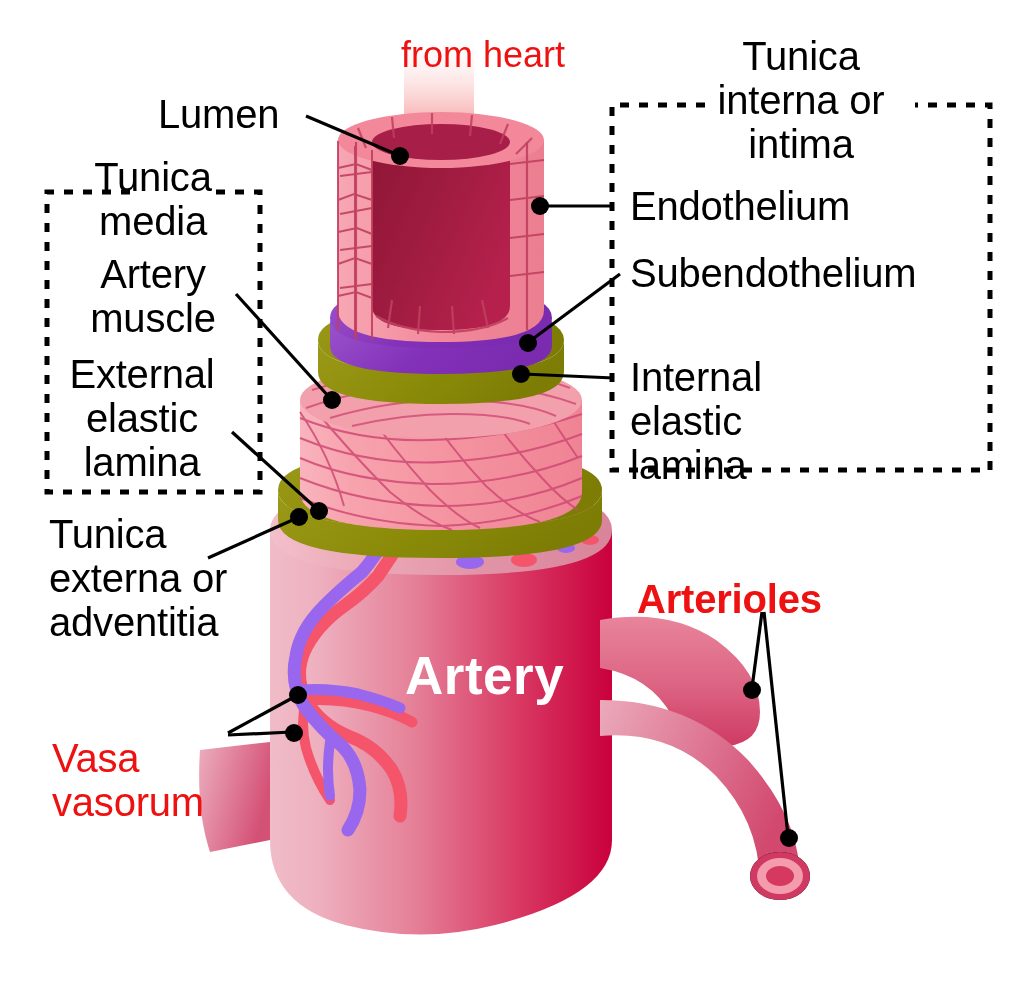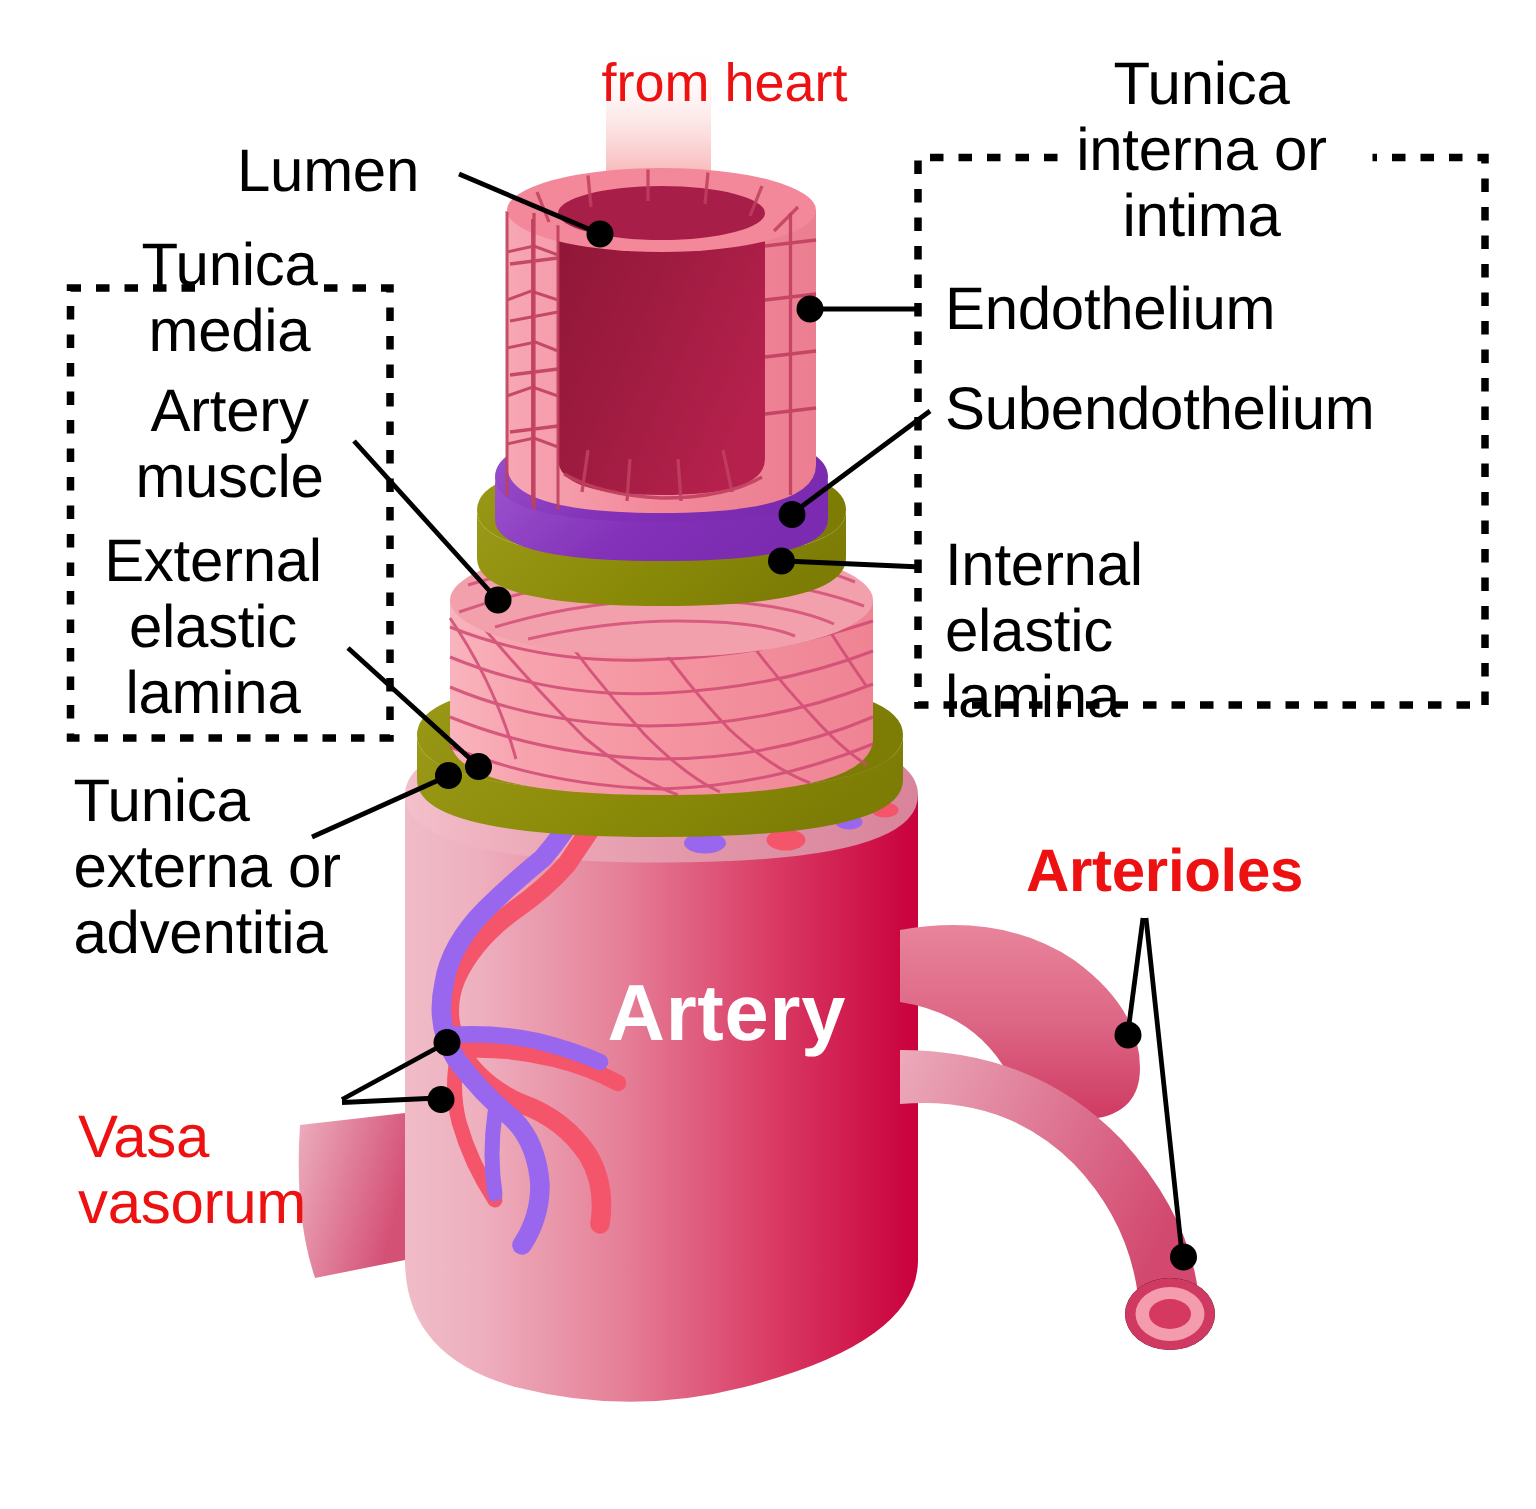--- a/index.html
+++ b/index.html
@@ -329,7 +329,7 @@
 elastic
 lamina</div>
 
-  <div class="lbl red bold" style="left:637px; top:559px;margin-left:47px;">Arterioles</div>
+  <div class="lbl red bold" style="left:637px; top:577px;">Arterioles</div>
 
   <div class="artery-word" style="left:405px; top:645px;">Artery</div>
 

